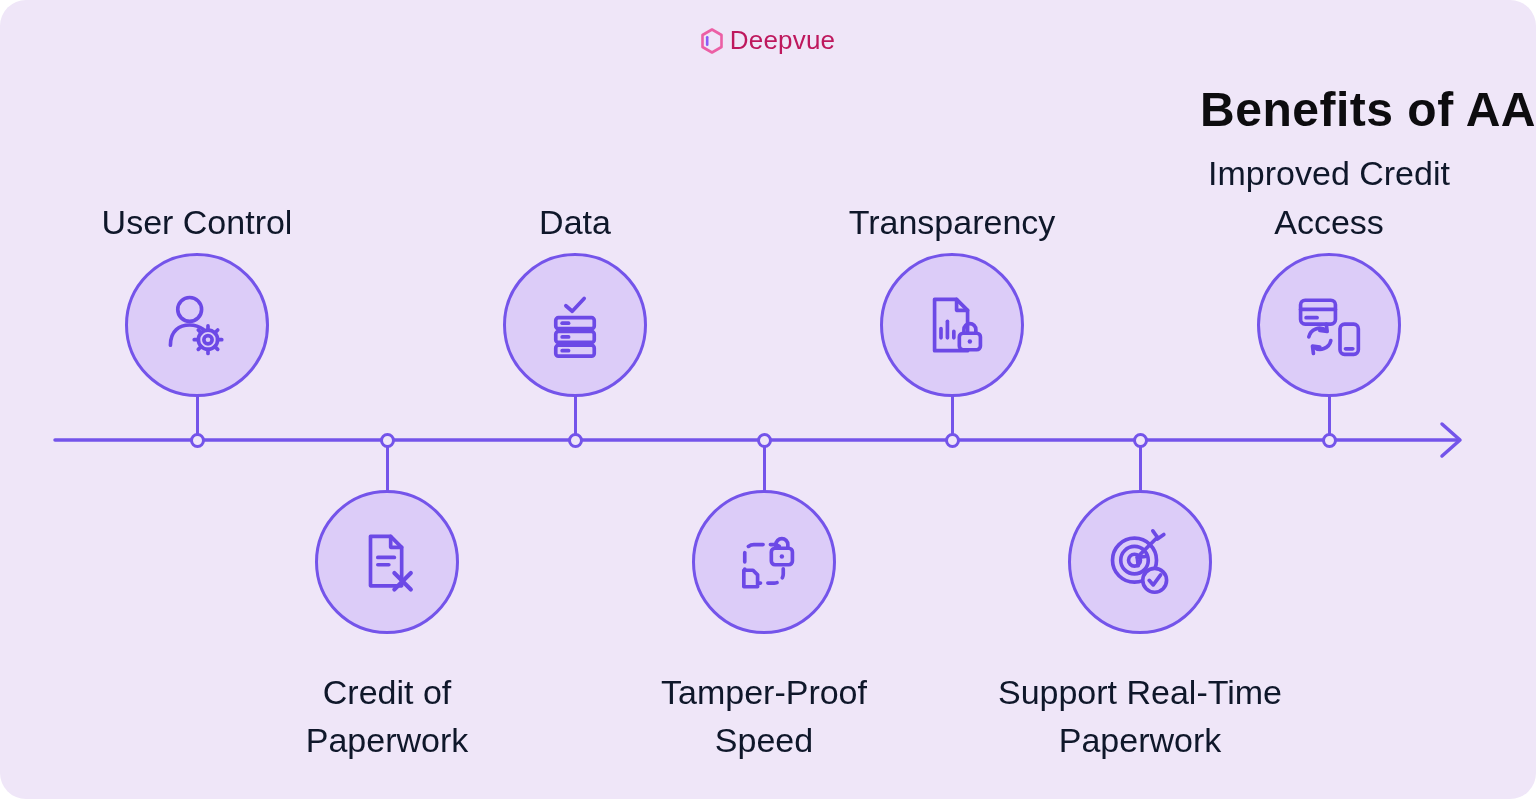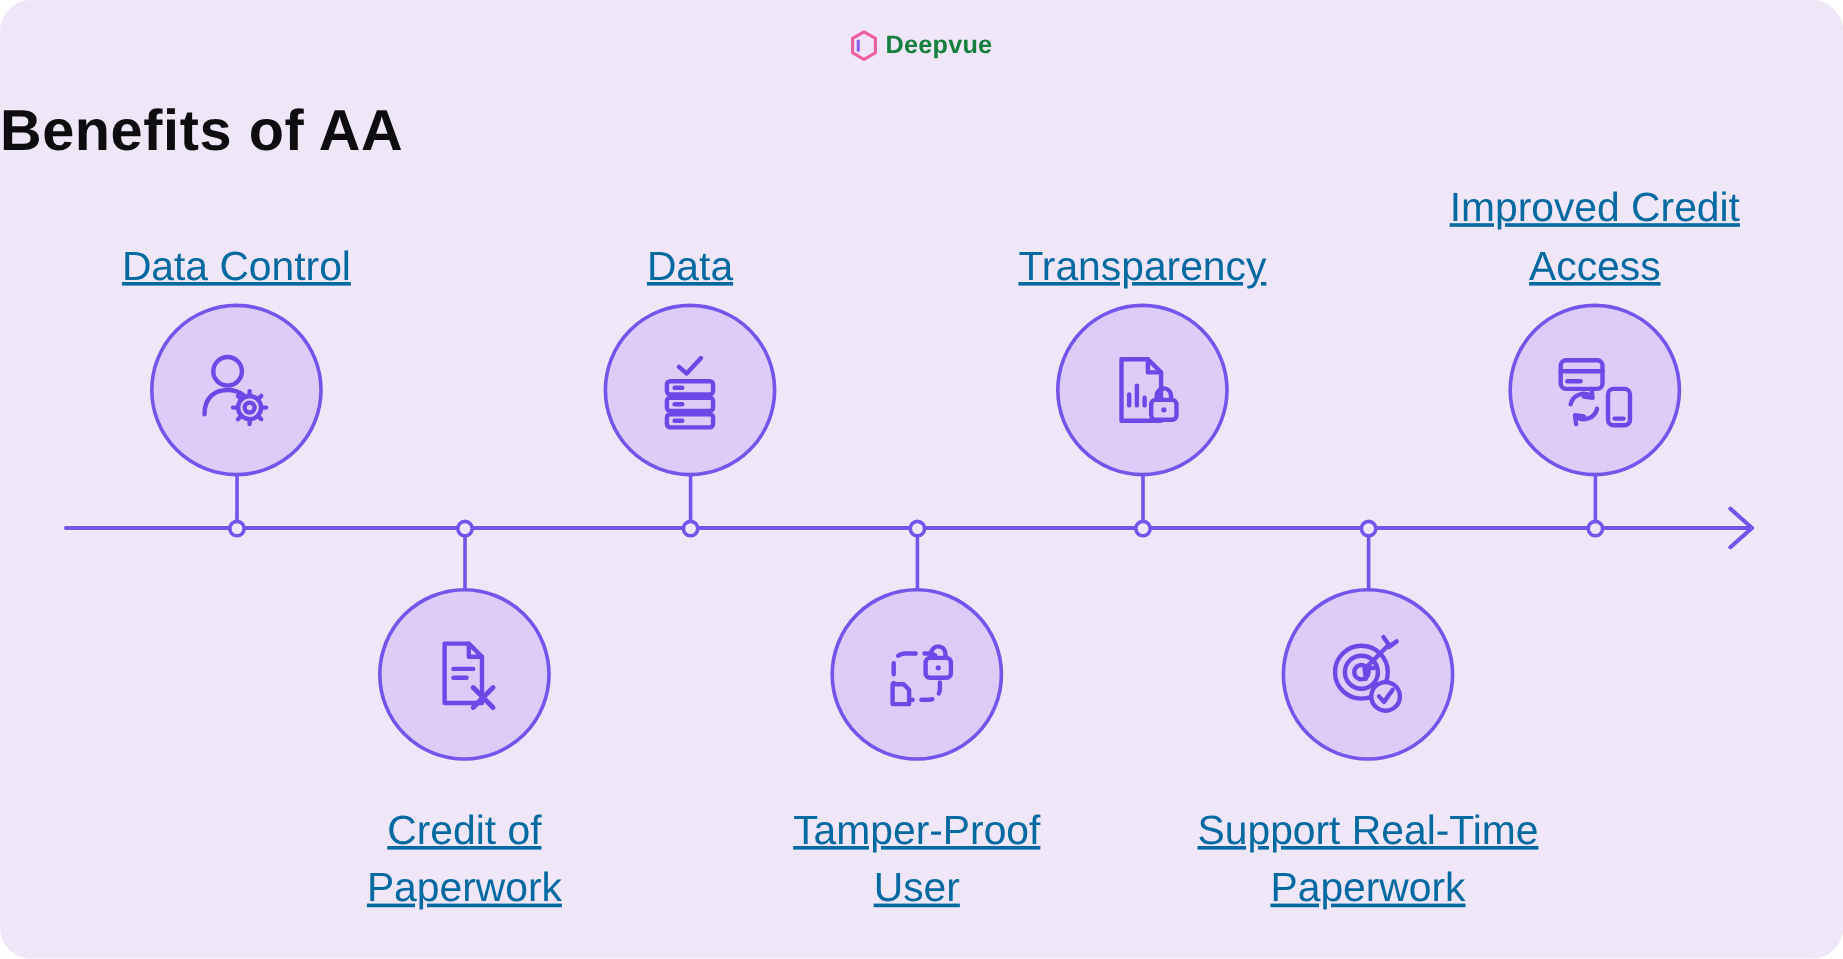--- a/index.html
+++ b/index.html
@@ -13,7 +13,7 @@
     position:absolute; top:25px; left:0; right:0;
     display:flex; justify-content:center; align-items:center; gap:7px;
   }
-  .logo-text { font-size:21px; font-weight:700; color:#15803d; letter-spacing:.2px; }
+  .logo-text { font-size:26px; font-weight:400; color:#be185d; letter-spacing:.2px; }
   .title {
     position:absolute; top:82px; left:0; right:0; text-align:left;
     font-size:48px; font-weight:800; color:#0D0C0F; letter-spacing:.5px;

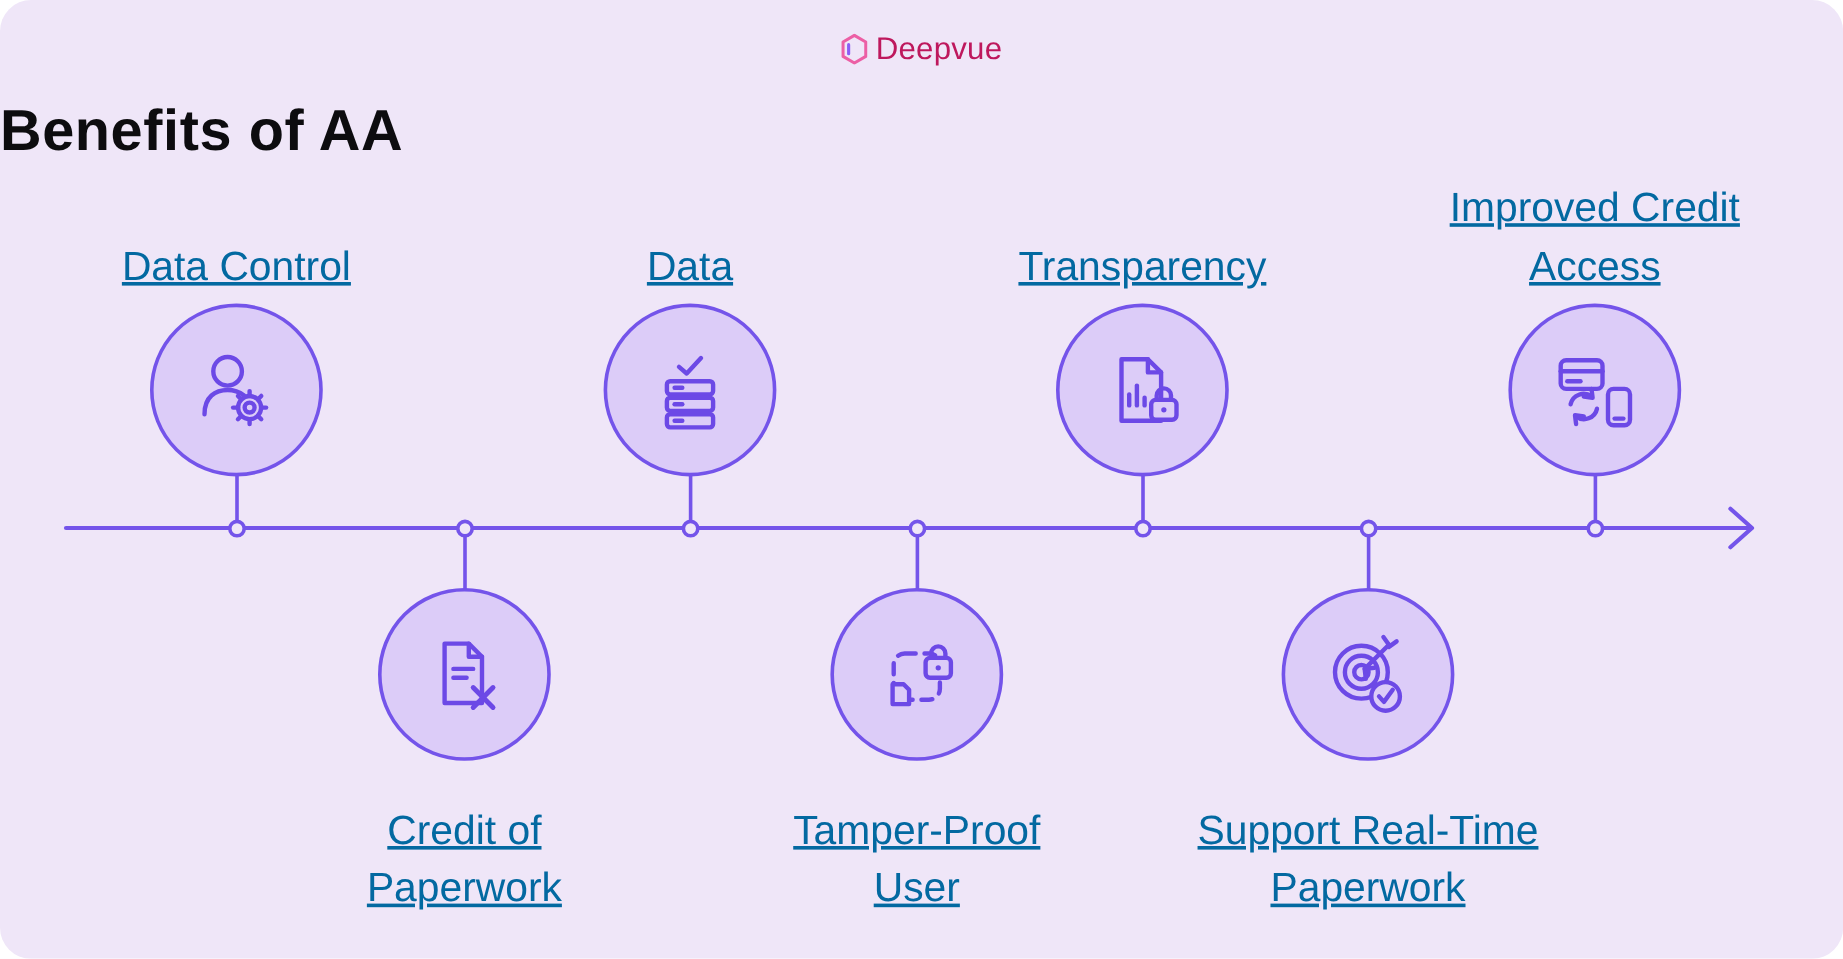--- a/index.html
+++ b/index.html
@@ -15,7 +15,7 @@
   }
   .logo-text { font-size:26px; font-weight:400; color:#be185d; letter-spacing:.2px; }
   .title {
-    position:absolute; top:82px; left:0; right:0; text-align:left;
+    position:absolute; top:82px; left:0; right:0; text-align:right;
     font-size:48px; font-weight:800; color:#0D0C0F; letter-spacing:.5px;
   }
   .axis { position:absolute; left:0; top:0; pointer-events:none; }

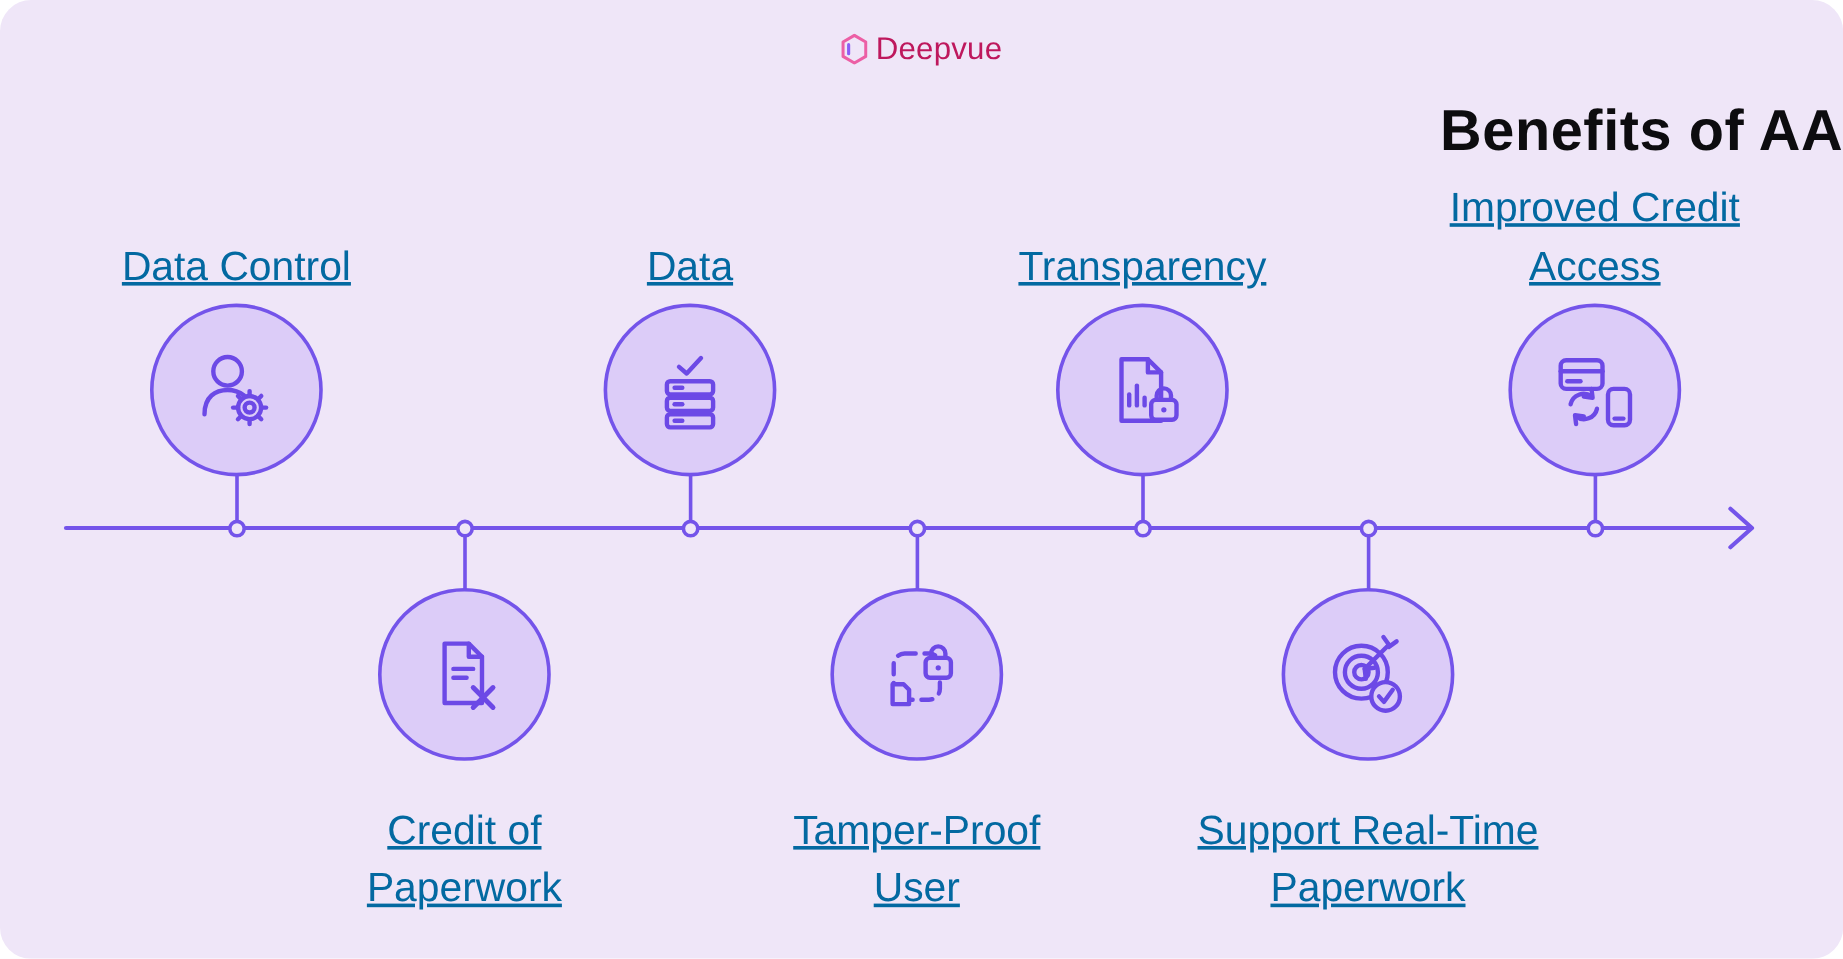--- a/index.html
+++ b/index.html
@@ -36,7 +36,7 @@
   .node.bottom .circle { top:490px; }
   .label {
     position:absolute; left:0; transform:translateX(-50%);
-    text-align:center; font-size:34px; color:#0369a1; line-height:1.42;text-decoration:underline;
+    text-align:center; font-size:34px; color:#0f172a; line-height:1.42;
   }
   .node.top .label { bottom:553px; }
   .node.bottom .label { top:668px; }

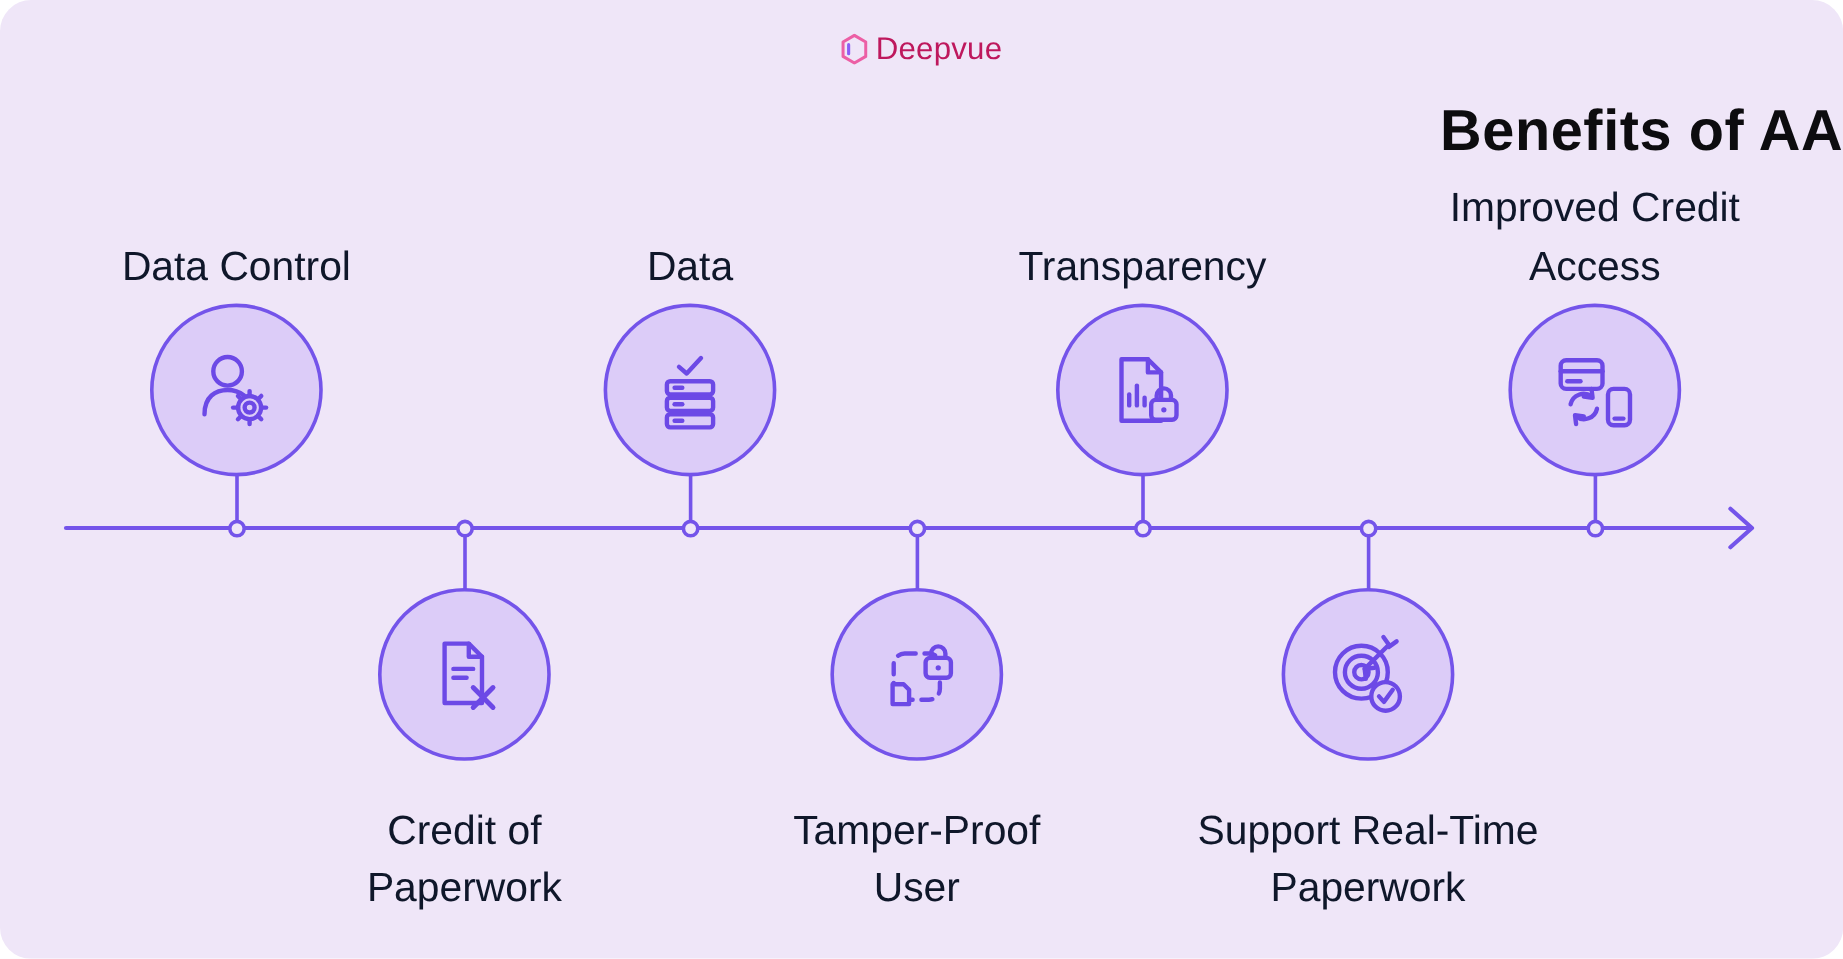--- a/index.html
+++ b/index.html
@@ -82,7 +82,7 @@
         <line x1="67.4" y1="56.6" x2="70.6" y2="53.4"></line>
       </svg>
     </div>
-    <div class="label" style="width:340px">Data Control</div>
+    <div class="label" style="width:340px">User Control</div>
   </div>
 
   <div class="node bottom" style="--x:387px">

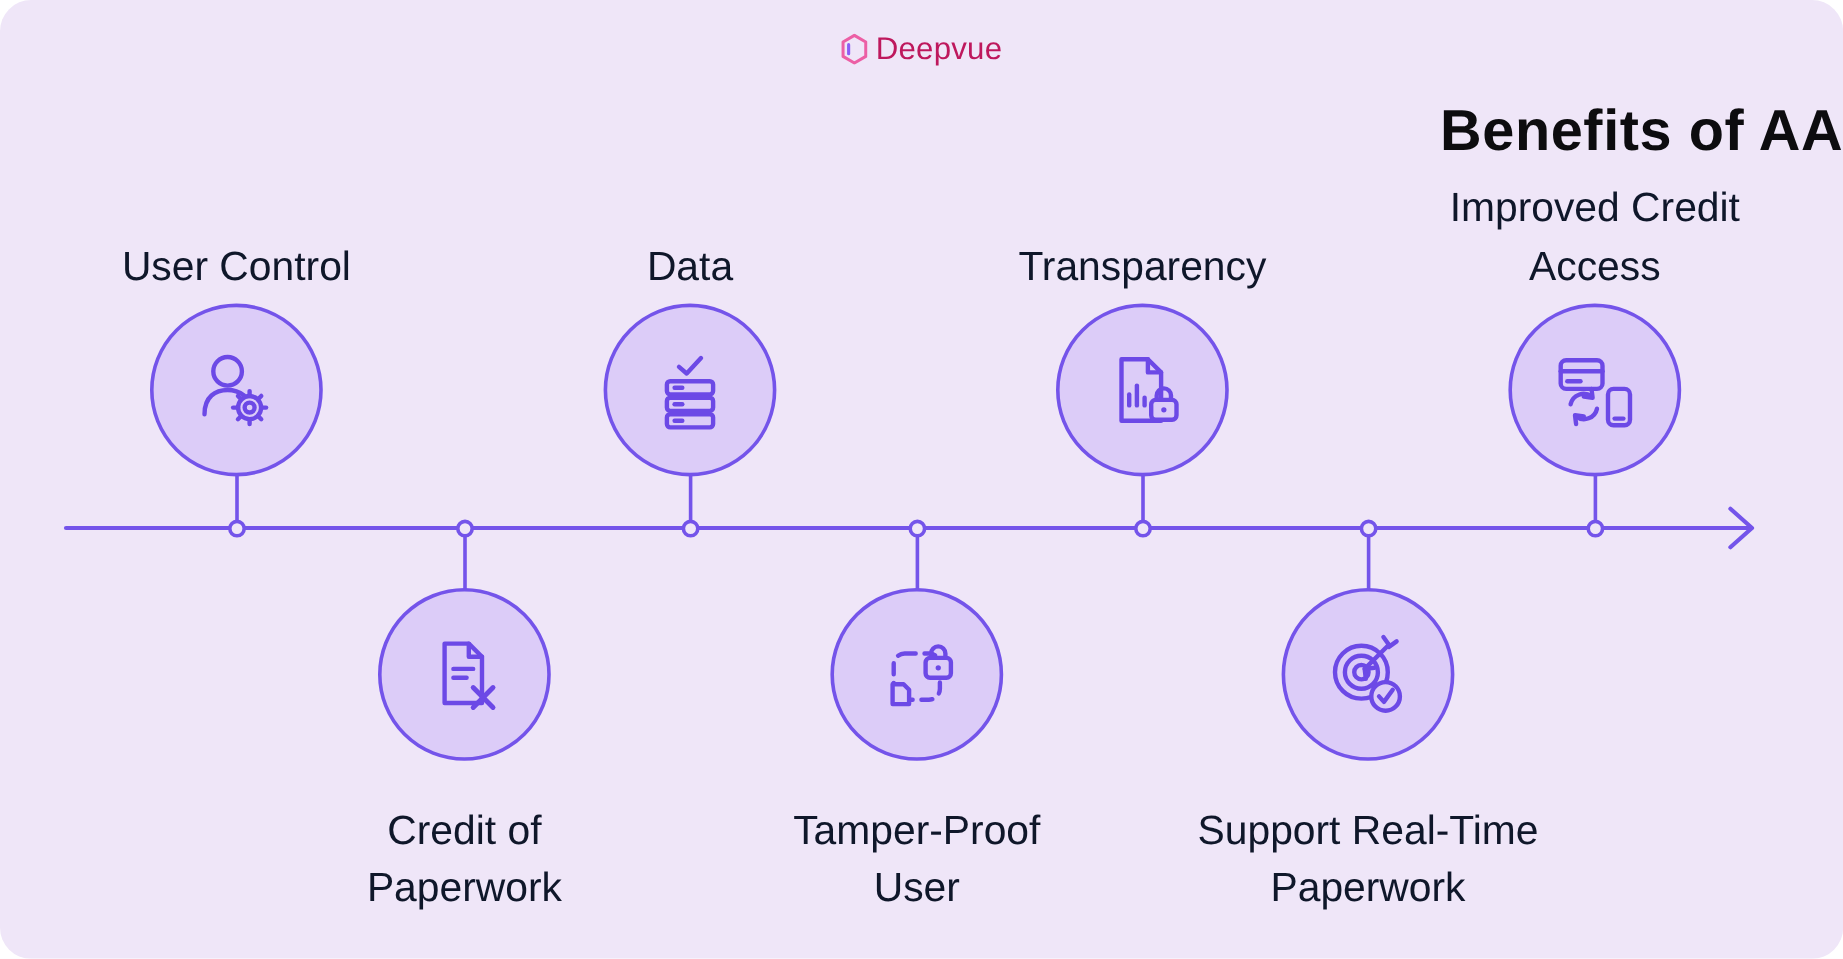--- a/index.html
+++ b/index.html
@@ -130,7 +130,7 @@
         <circle cx="67.5" cy="42" r="2.4" fill="#6C49E6" stroke="none"></circle>
       </svg>
     </div>
-    <div class="label" style="width:250px">Tamper-Proof User</div>
+    <div class="label" style="width:250px">Tamper-Proof Speed</div>
   </div>
 
   <div class="node top" style="--x:952px">

